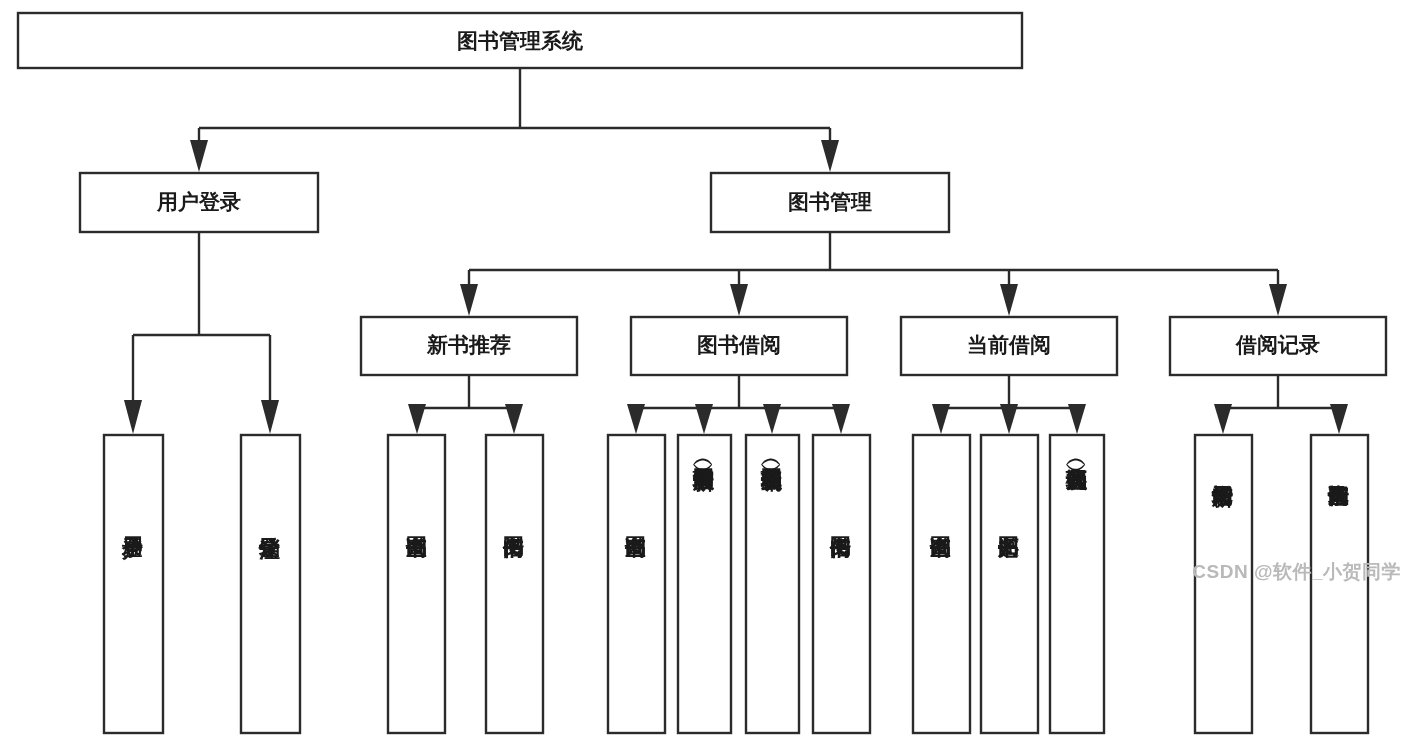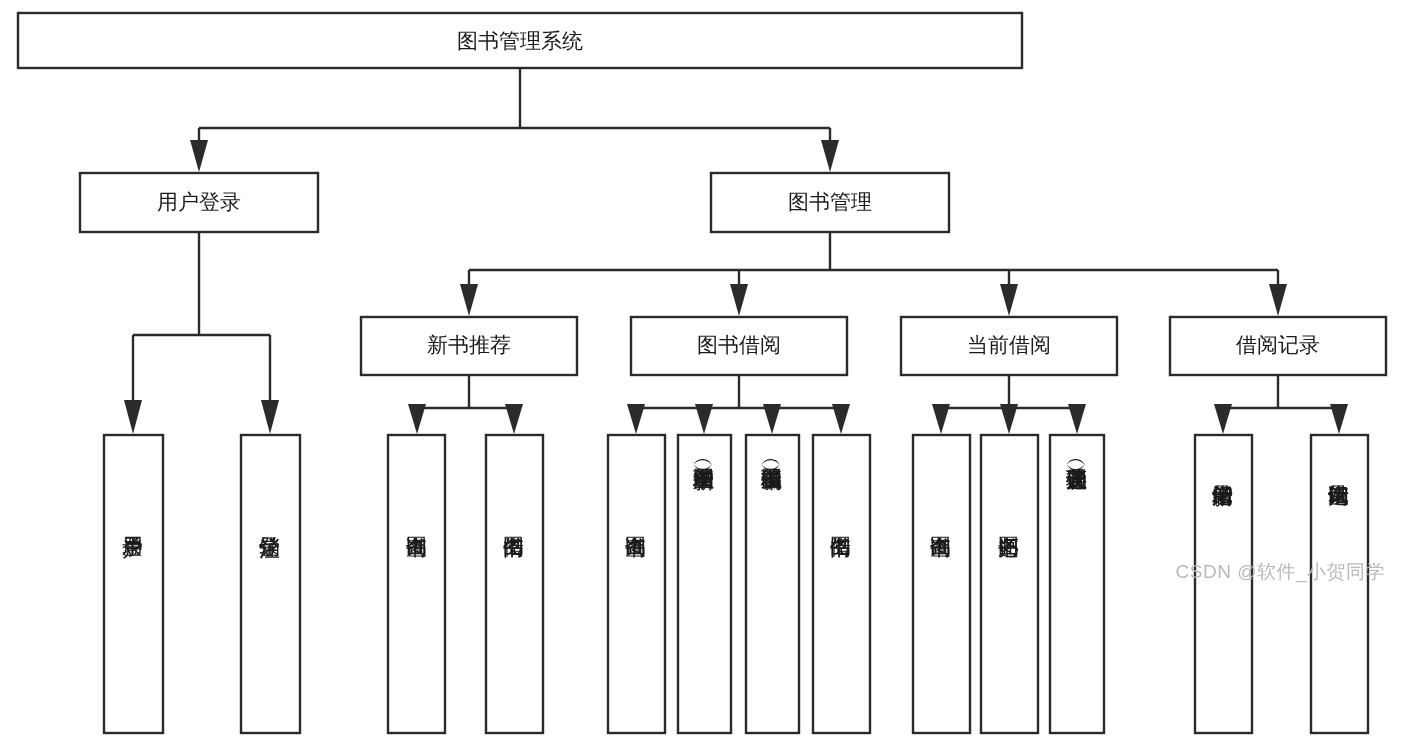--- a/index.html
+++ b/index.html
@@ -18,6 +18,7 @@
     position: relative;
     width: 1405px;
     height: 591px;
+    font-weight: bold;
   }
   svg.diagram-canvas {
     position: absolute;

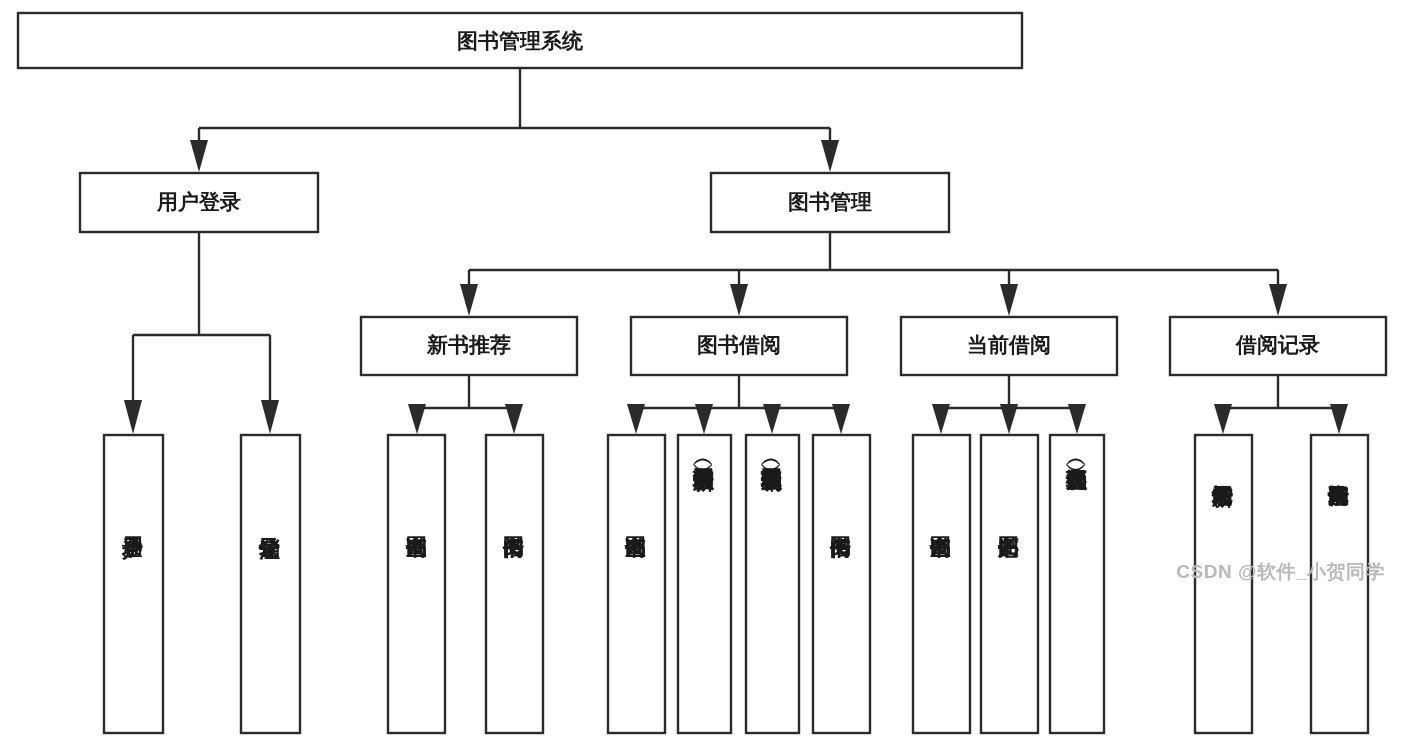--- a/index.html
+++ b/index.html
@@ -60,7 +60,7 @@
   }
   .watermark-text {
     position: absolute;
-    right: 20px;
+    right: 4px;
     bottom: 6px;
     font-family: "Liberation Sans", "DejaVu Sans", sans-serif;
     font-size: 19px;

